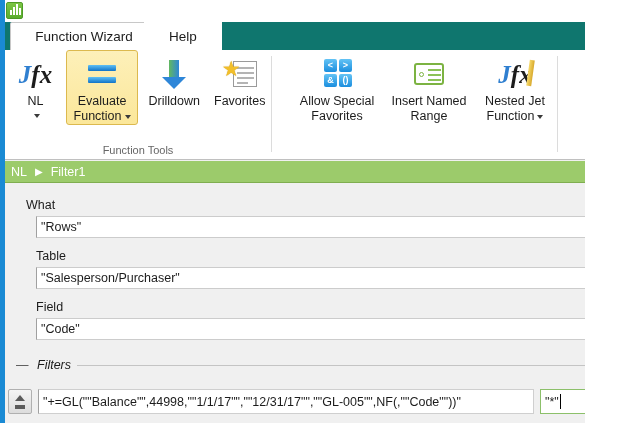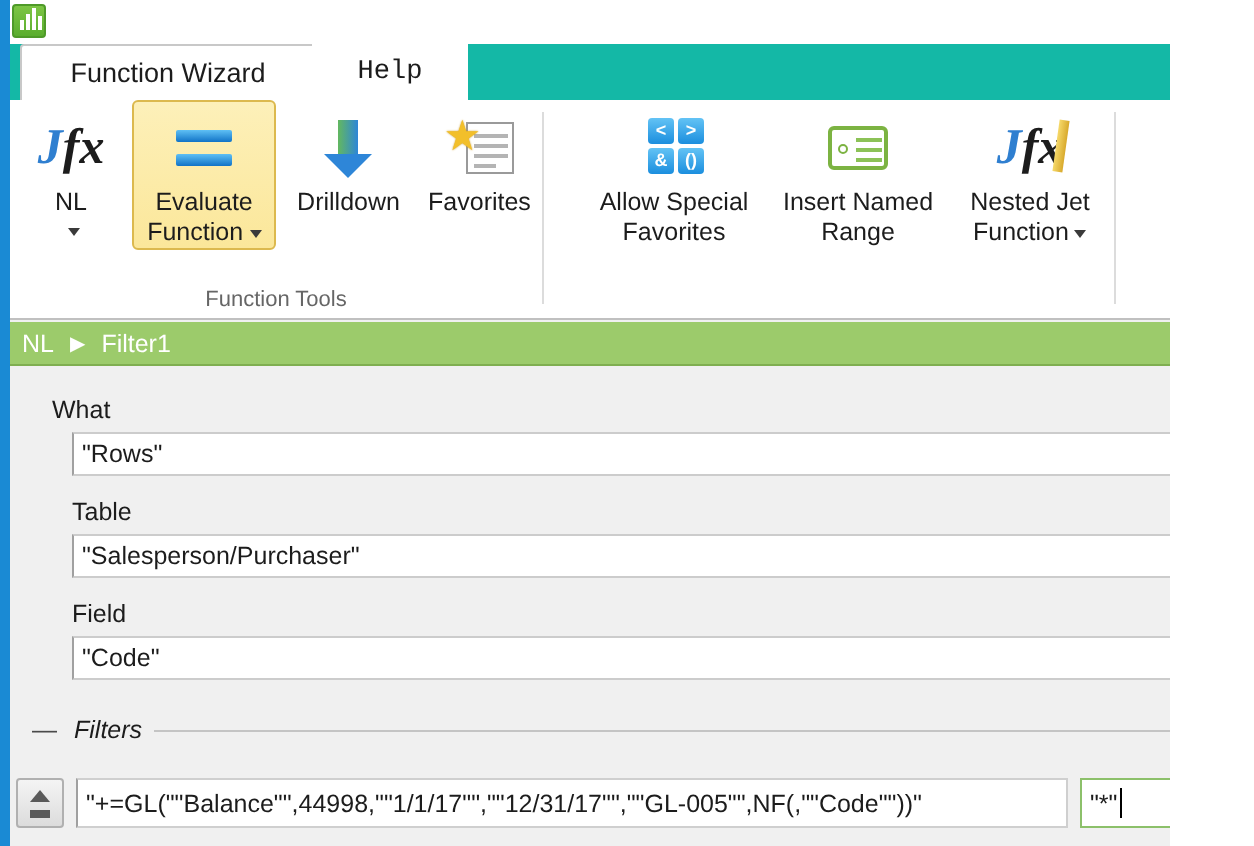--- a/index.html
+++ b/index.html
@@ -57,7 +57,7 @@
   .tabstrip {
     position: absolute; left: 0; top: 22px;
     width: 627px; height: 28px;
-    background: #14b8a6;
+    background: #0f766e;
   }
   .tab {
     position: absolute; top: 0;

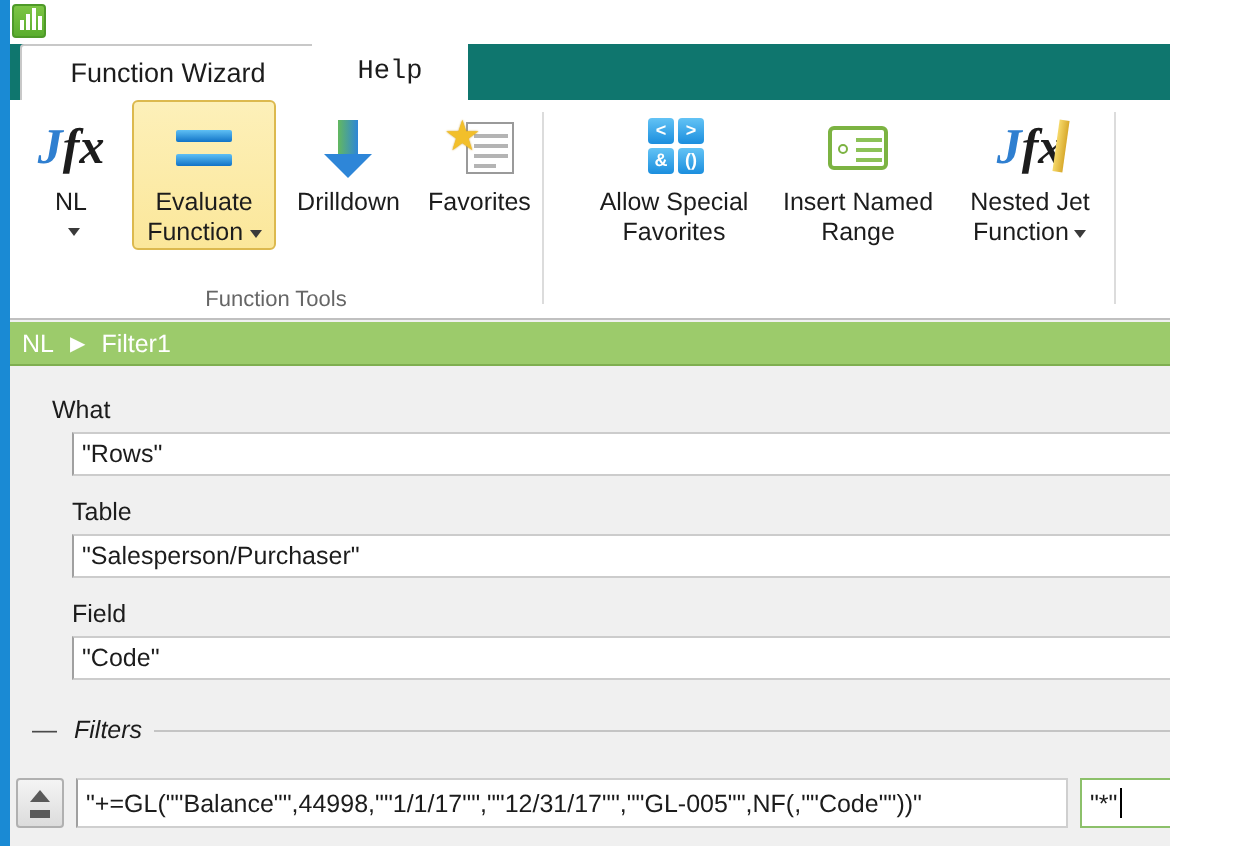--- a/index.html
+++ b/index.html
@@ -74,9 +74,8 @@
     border-top-left-radius: 2px; border-top-right-radius: 2px;
   }
   .tab-inactive {
-    left: 156px; width: 78px;
-    background: #ffffff;
-    font-family: Liberation Mono, monospace;
+    left: 144px; width: 78px;
+    background: #ffffff;
   }
 
   

